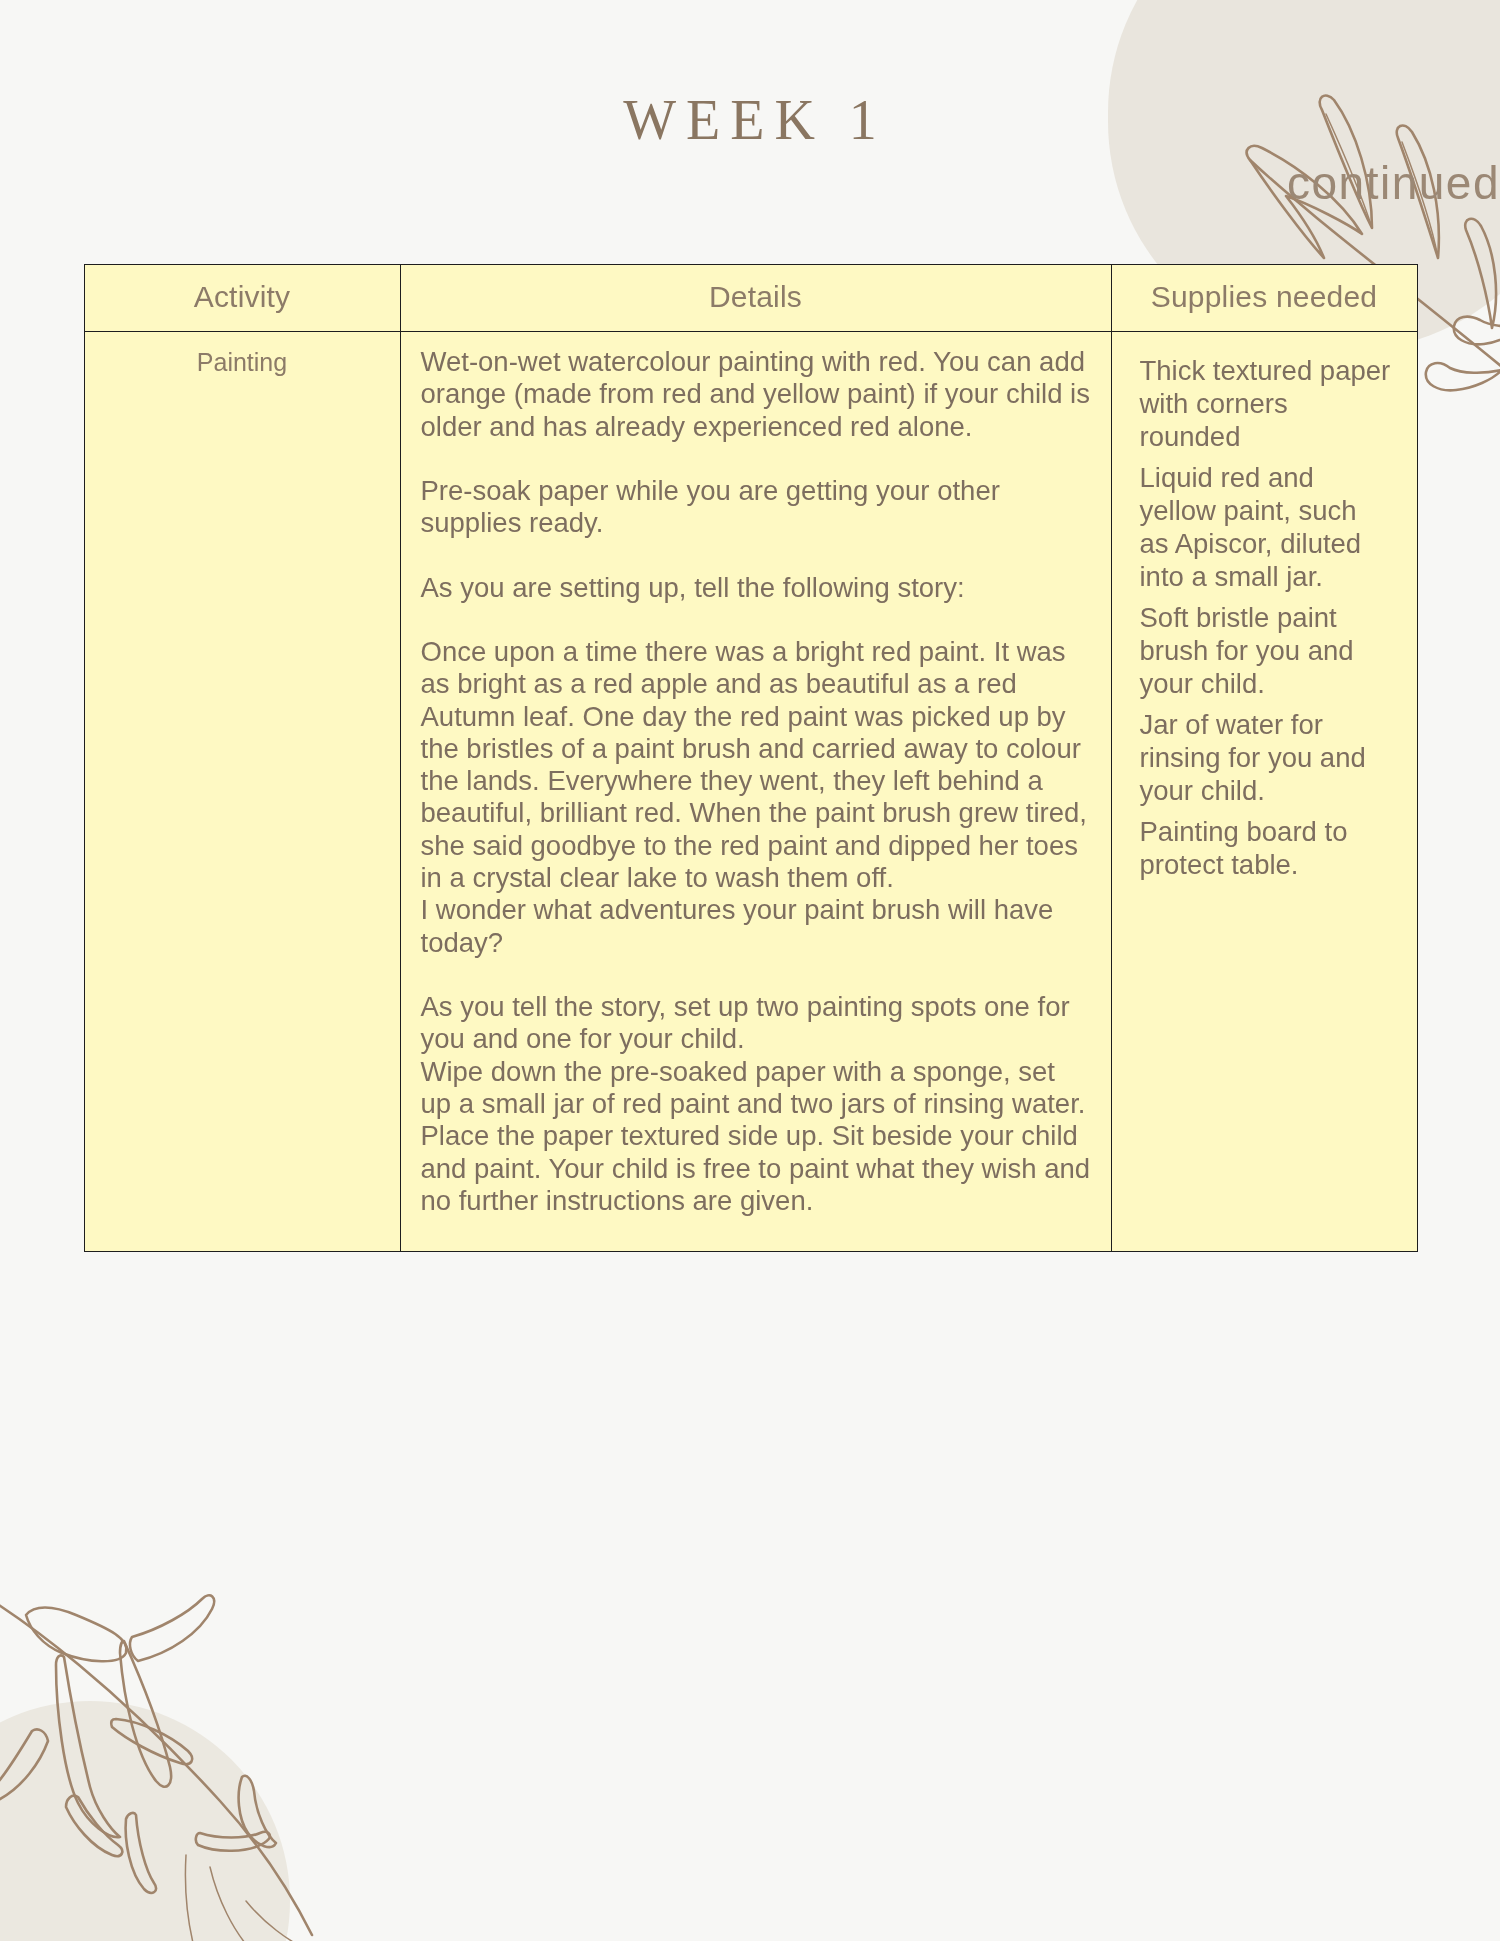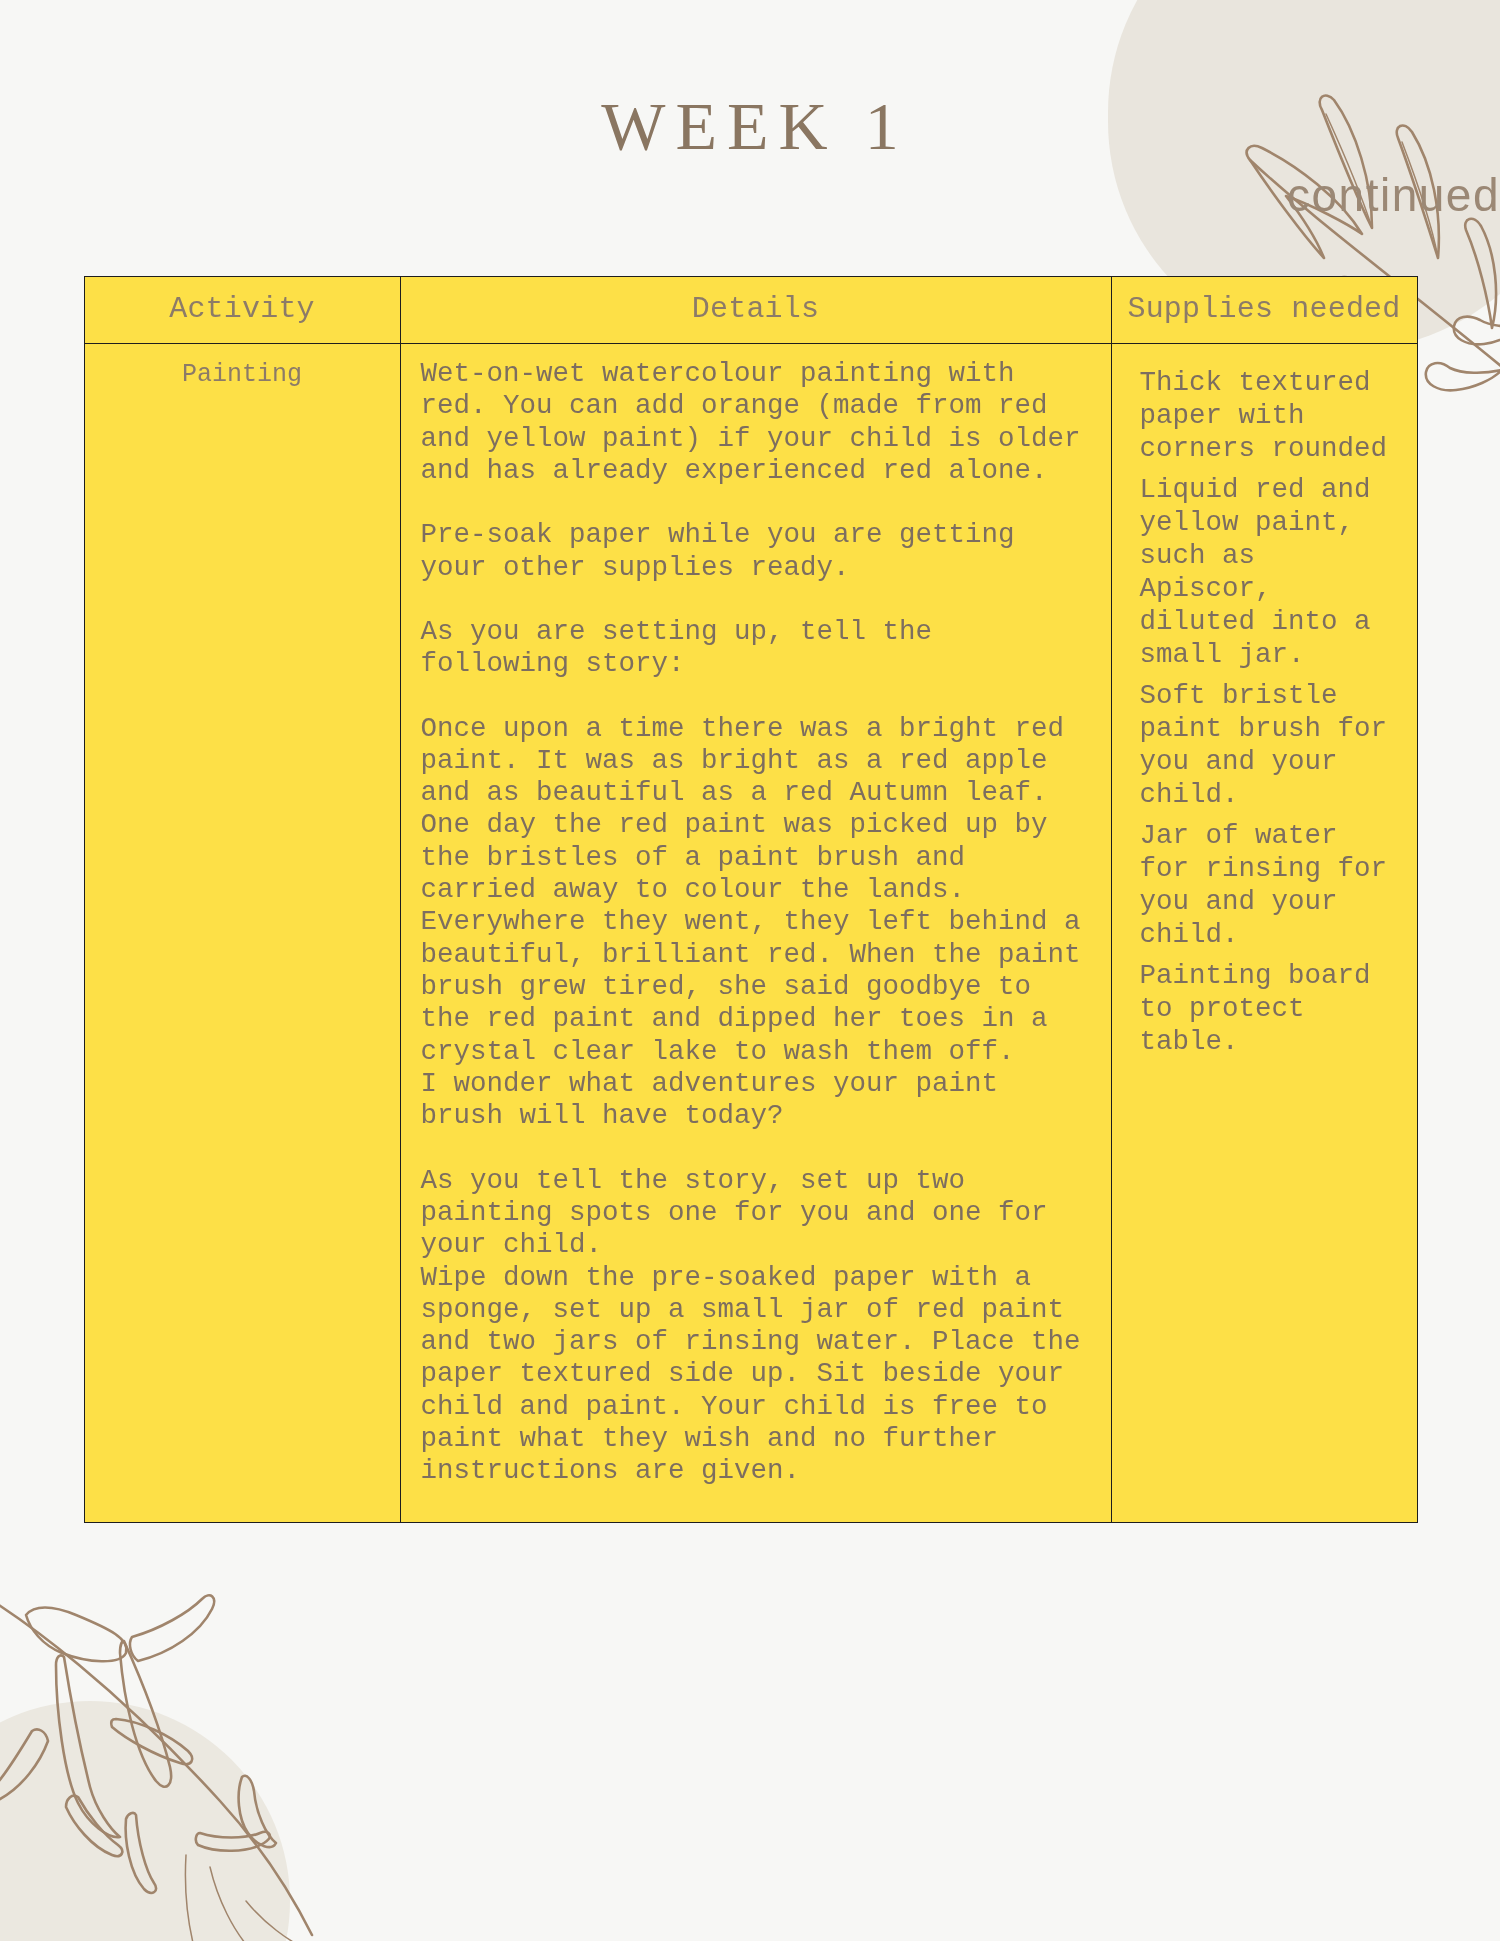--- a/index.html
+++ b/index.html
@@ -79,7 +79,7 @@
   }
   .doc-title {
     font-family: "Liberation Serif", serif;
-    font-size: 68px;
+    font-size: 56px;
     letter-spacing: 10px;
     color: #8a7661;
     line-height: 1;

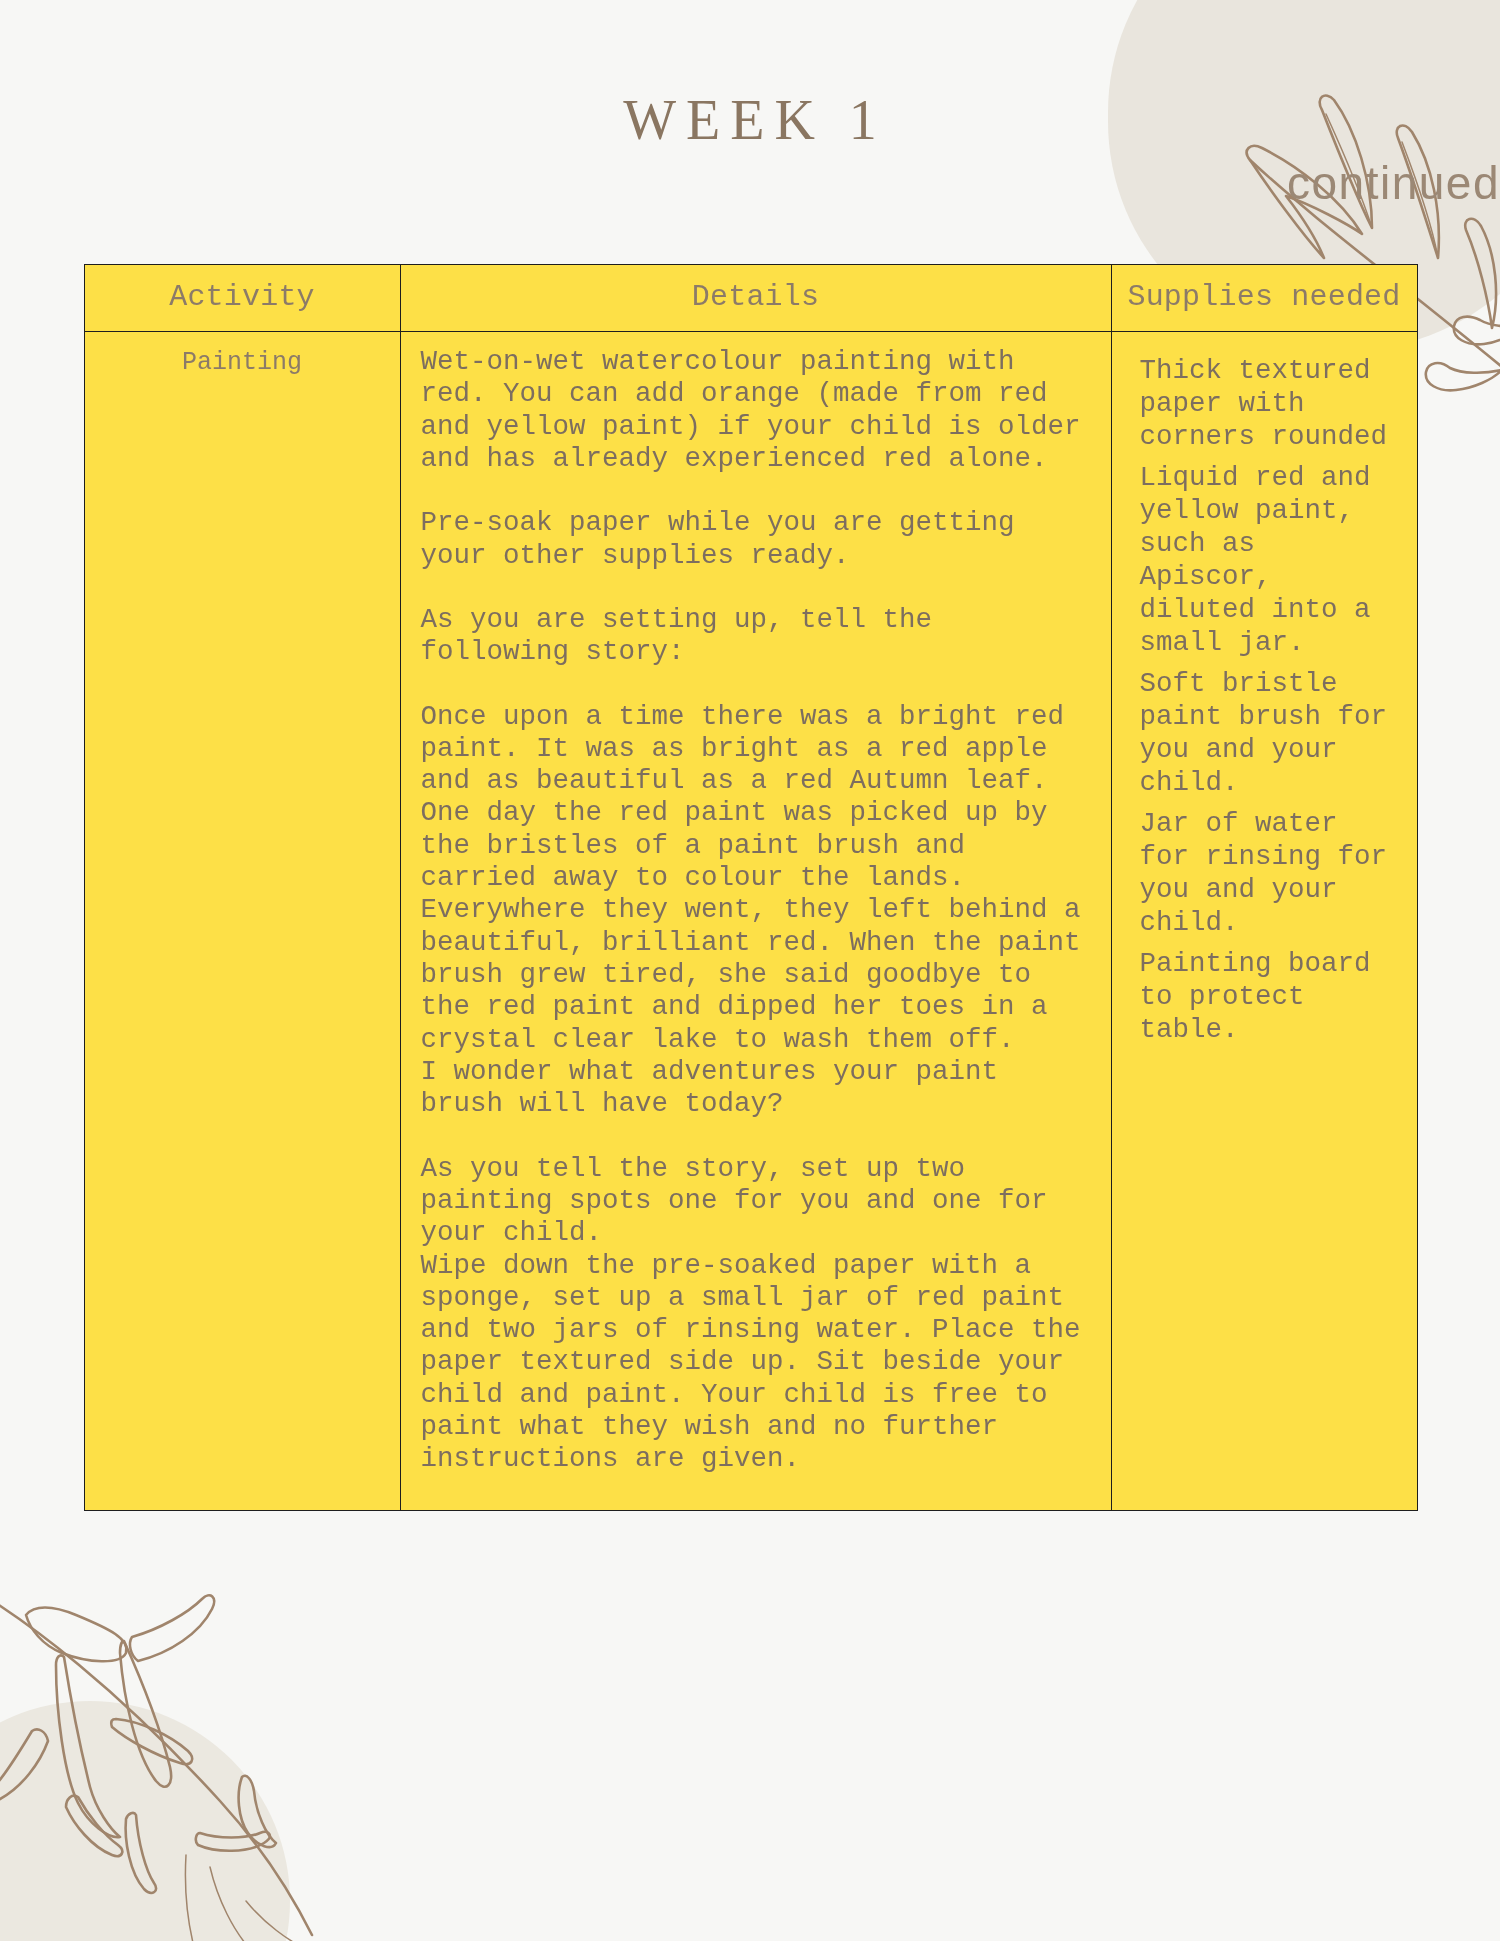--- a/index.html
+++ b/index.html
@@ -113,8 +113,7 @@
   table.schedule td {
     border: 1.6px solid #1e1e1e;
     vertical-align: top;
-    background: #fde047;
-    font-family: Liberation Mono, monospace;
+    background: #fef9c3;
   }
   col.c-activity { width: 316px; }
   col.c-details  { width: 711px; }

